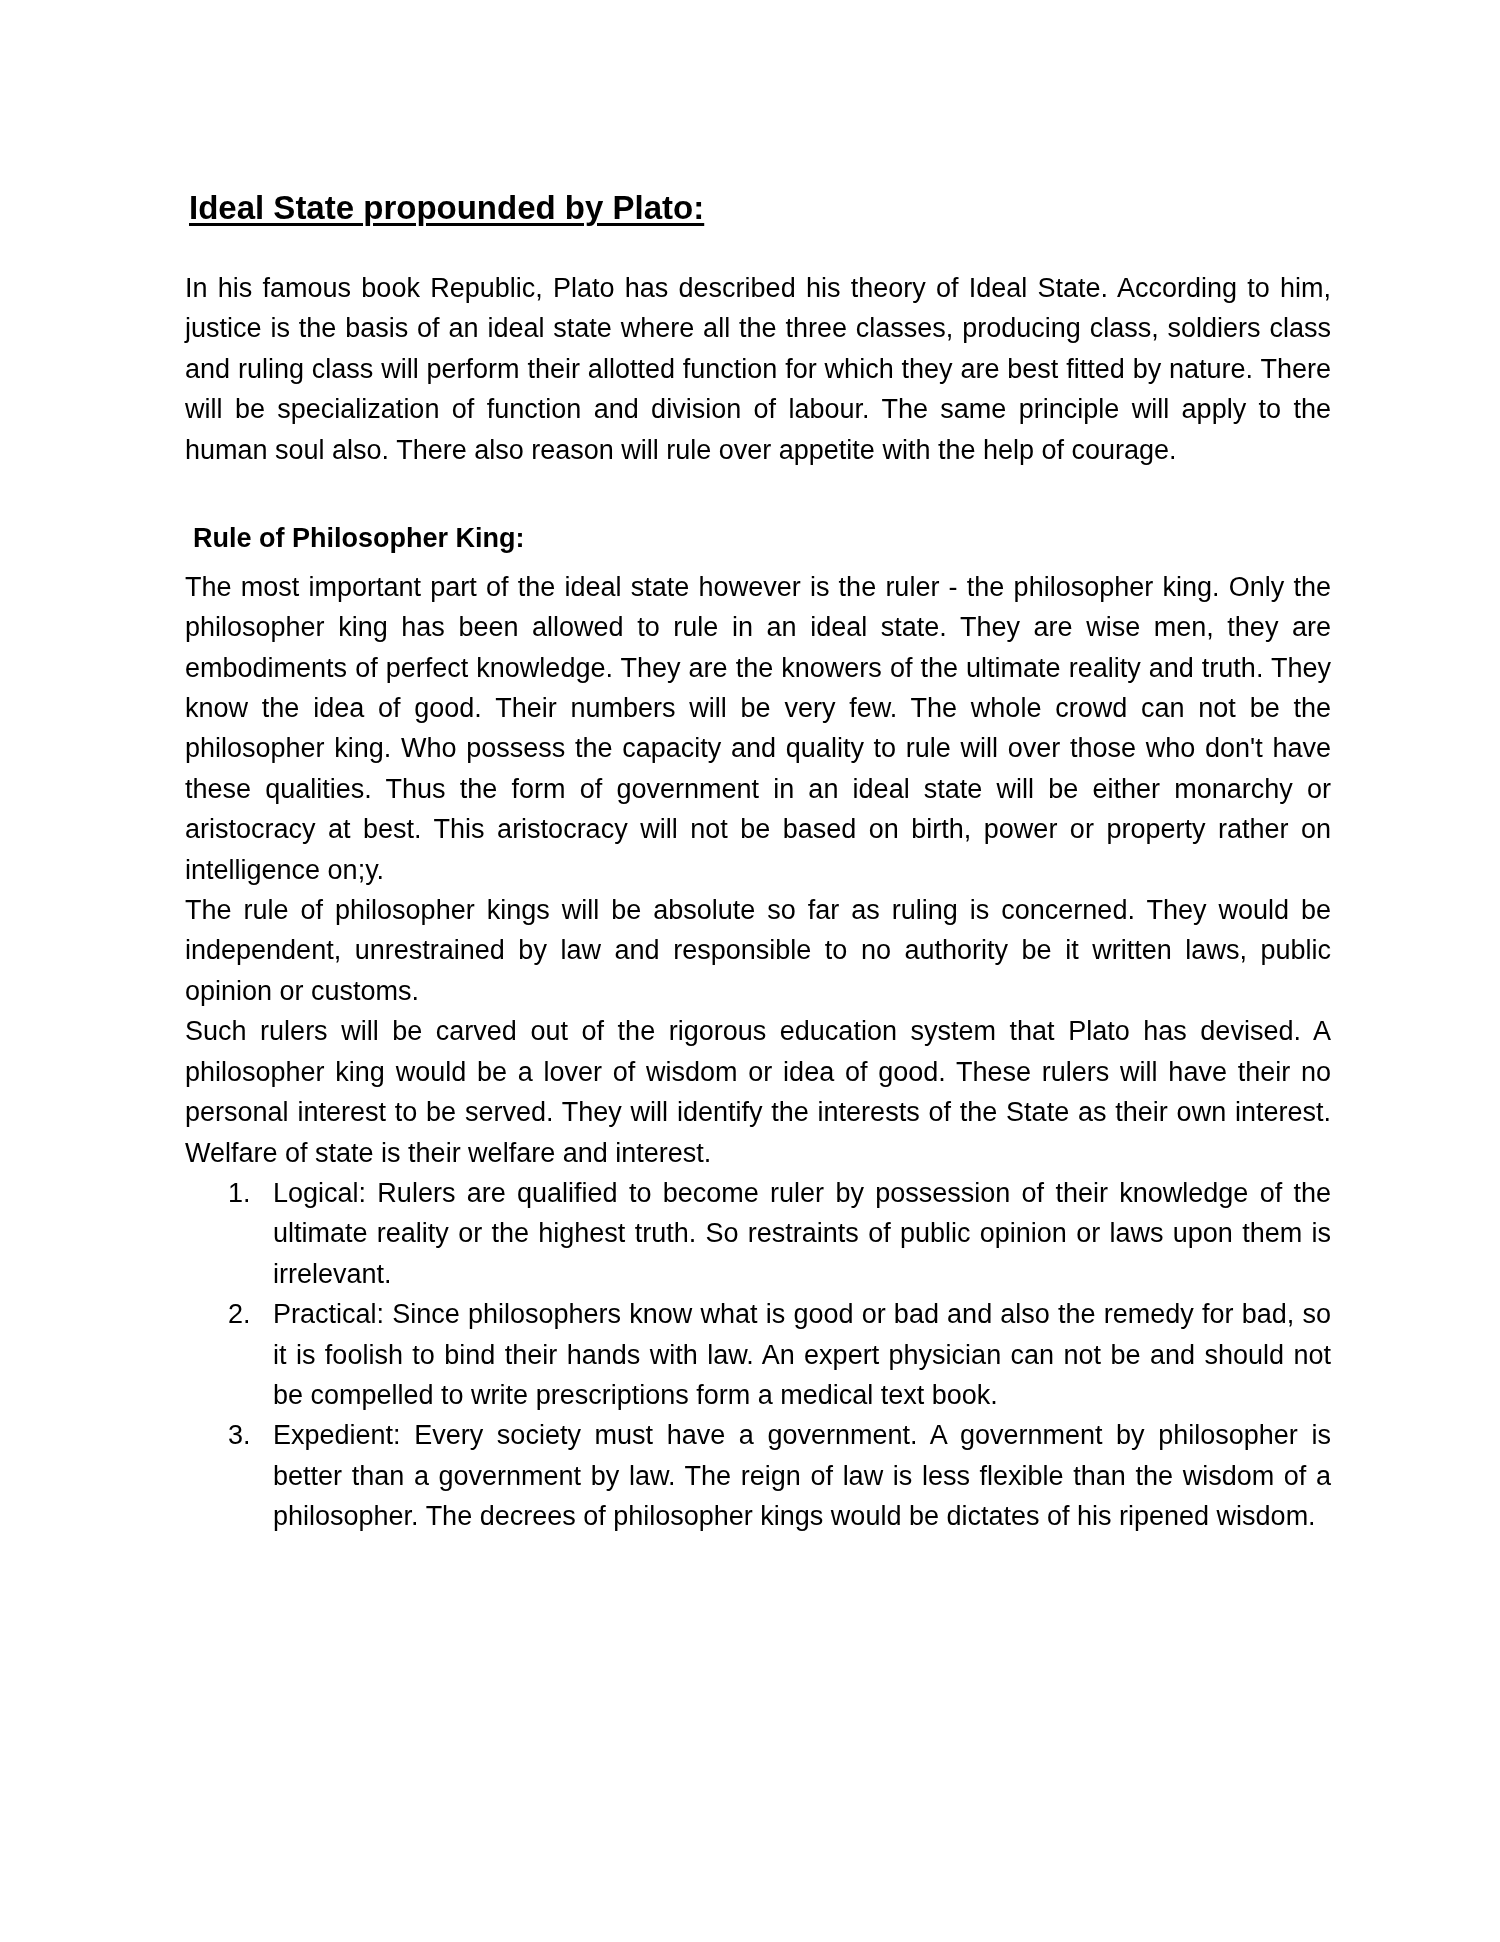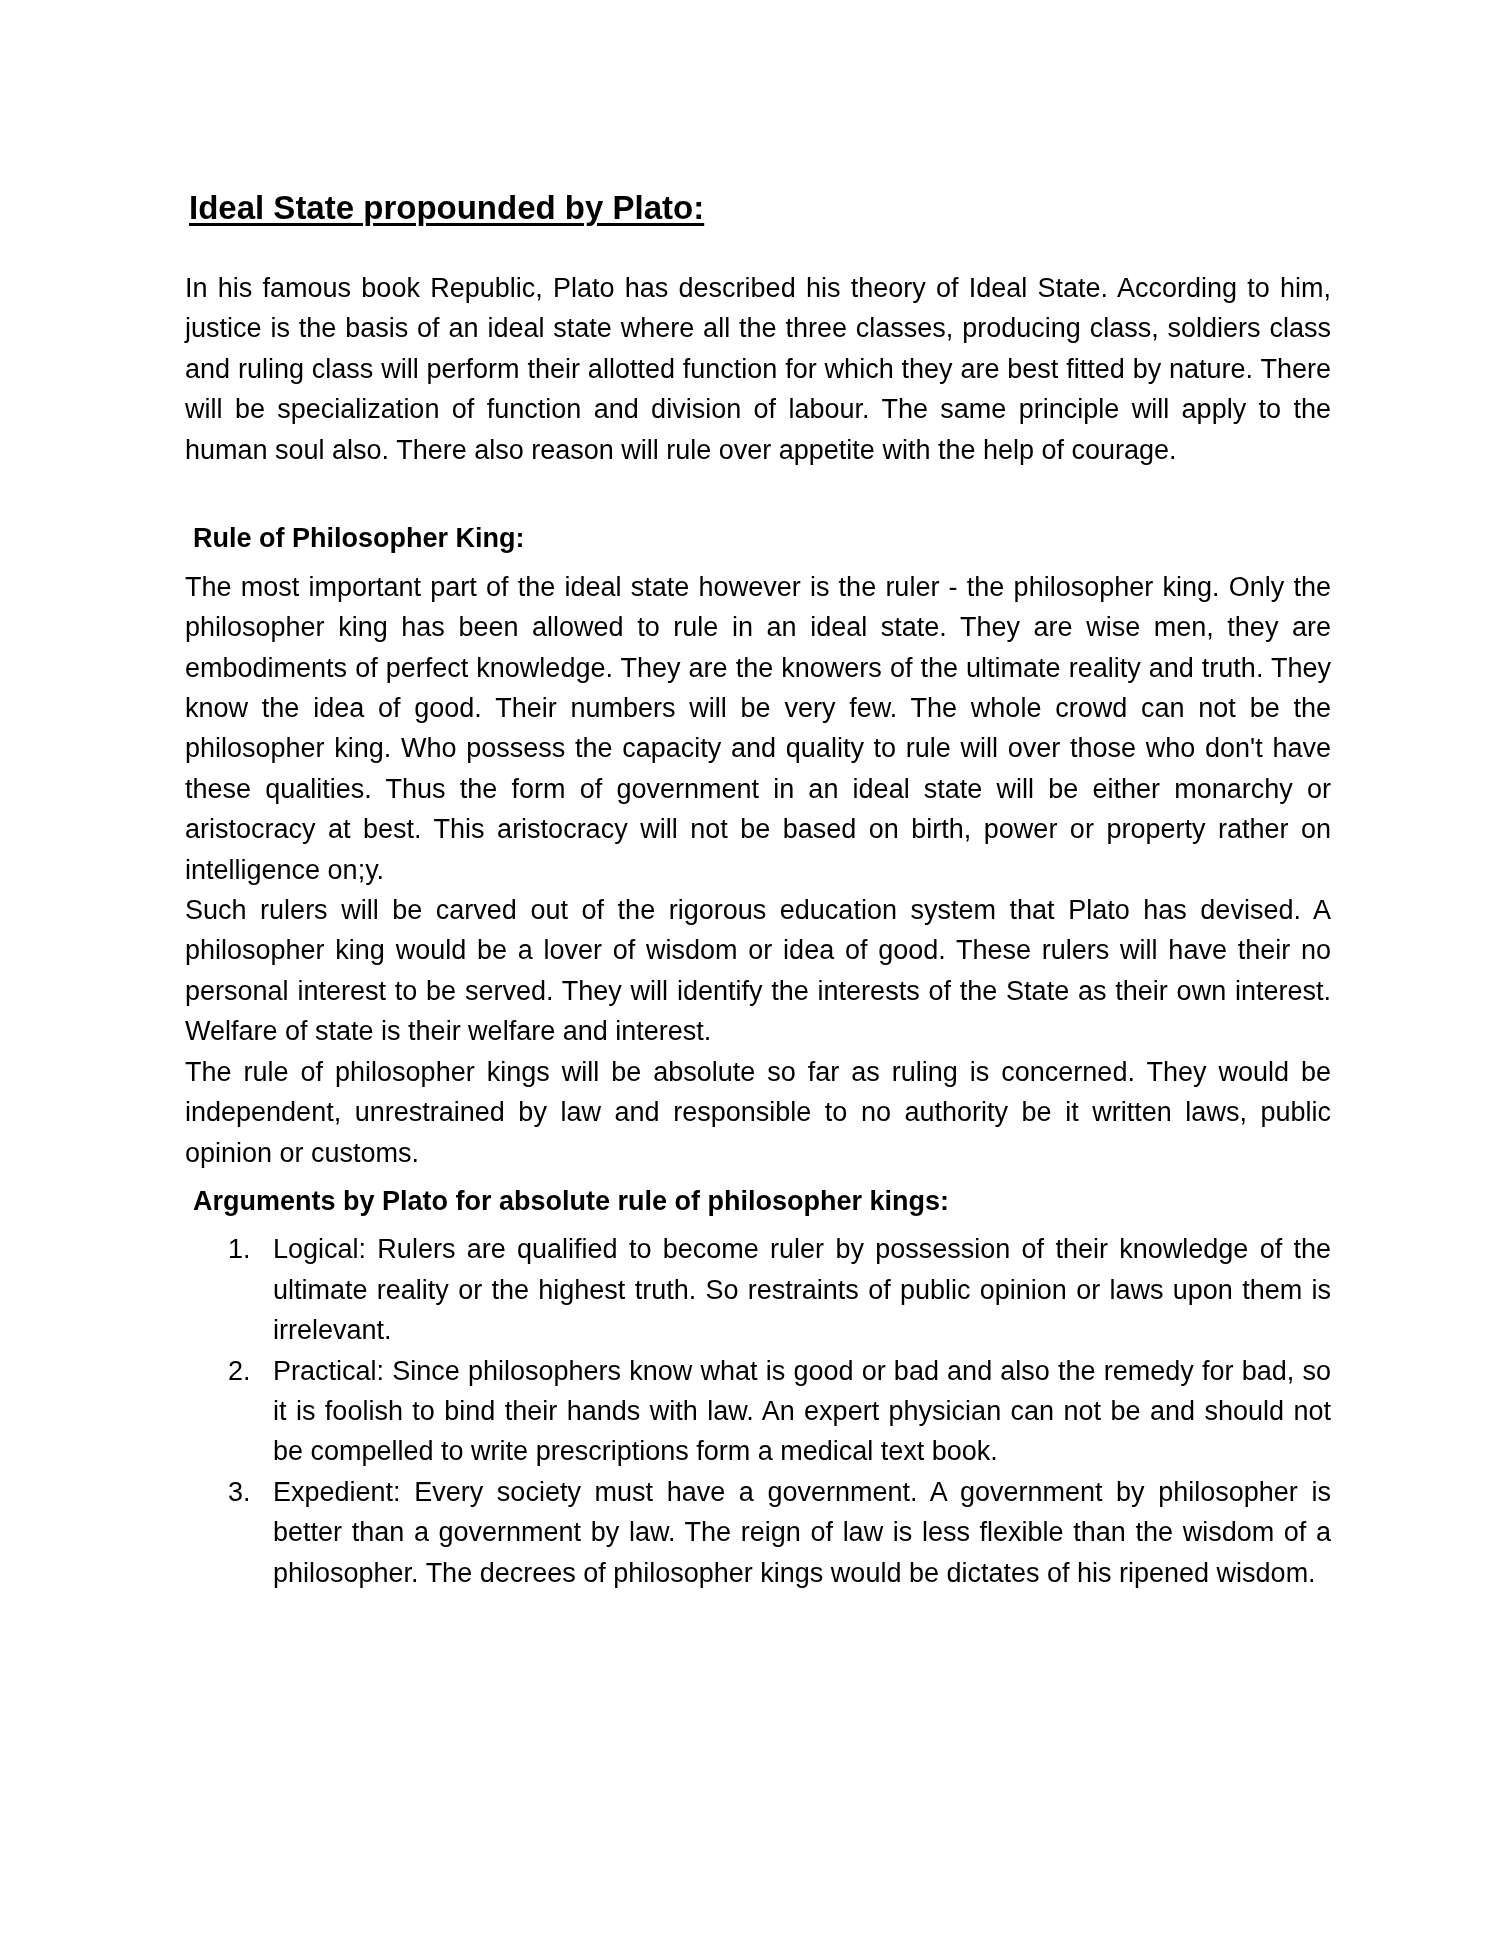--- a/index.html
+++ b/index.html
@@ -85,8 +85,8 @@
 
     <p class="subheading">Rule of Philosopher King:</p>
     <p class="para last-left">The most important part of the ideal state however is the ruler - the philosopher king. Only the philosopher king has  been allowed to rule in an ideal state. They are wise men, they are embodiments of perfect knowledge. They are the knowers of the ultimate reality and truth. They know the idea of good. Their numbers will be very few. The whole crowd can not be the philosopher king. Who possess the capacity and quality to rule will over those who don't have these qualities. Thus the form of government in an ideal state will be either monarchy or aristocracy at best. This aristocracy will not  be  based on birth, power or property rather on intelligence on;y.</p>
+    <p class="para last-left">The rule of philosopher kings will be absolute so far as ruling is concerned. They would be independent, unrestrained by law and responsible to no authority be it written laws, public opinion or customs.</p>
     <p class="para last-left">Such rulers will be carved out of the rigorous education system that Plato has devised. A philosopher king would be a lover of wisdom or idea of good. These rulers will have their no personal interest to be served. They will identify the interests of the State as their own interest. Welfare of state is their welfare and interest.</p>
-    <p class="para last-left">The rule of philosopher kings will be absolute so far as ruling is concerned. They would be independent, unrestrained by law and responsible to no authority be it written laws, public opinion or customs.</p>
 
     <p class="subheading">Arguments by Plato for absolute rule of philosopher kings:</p>
 

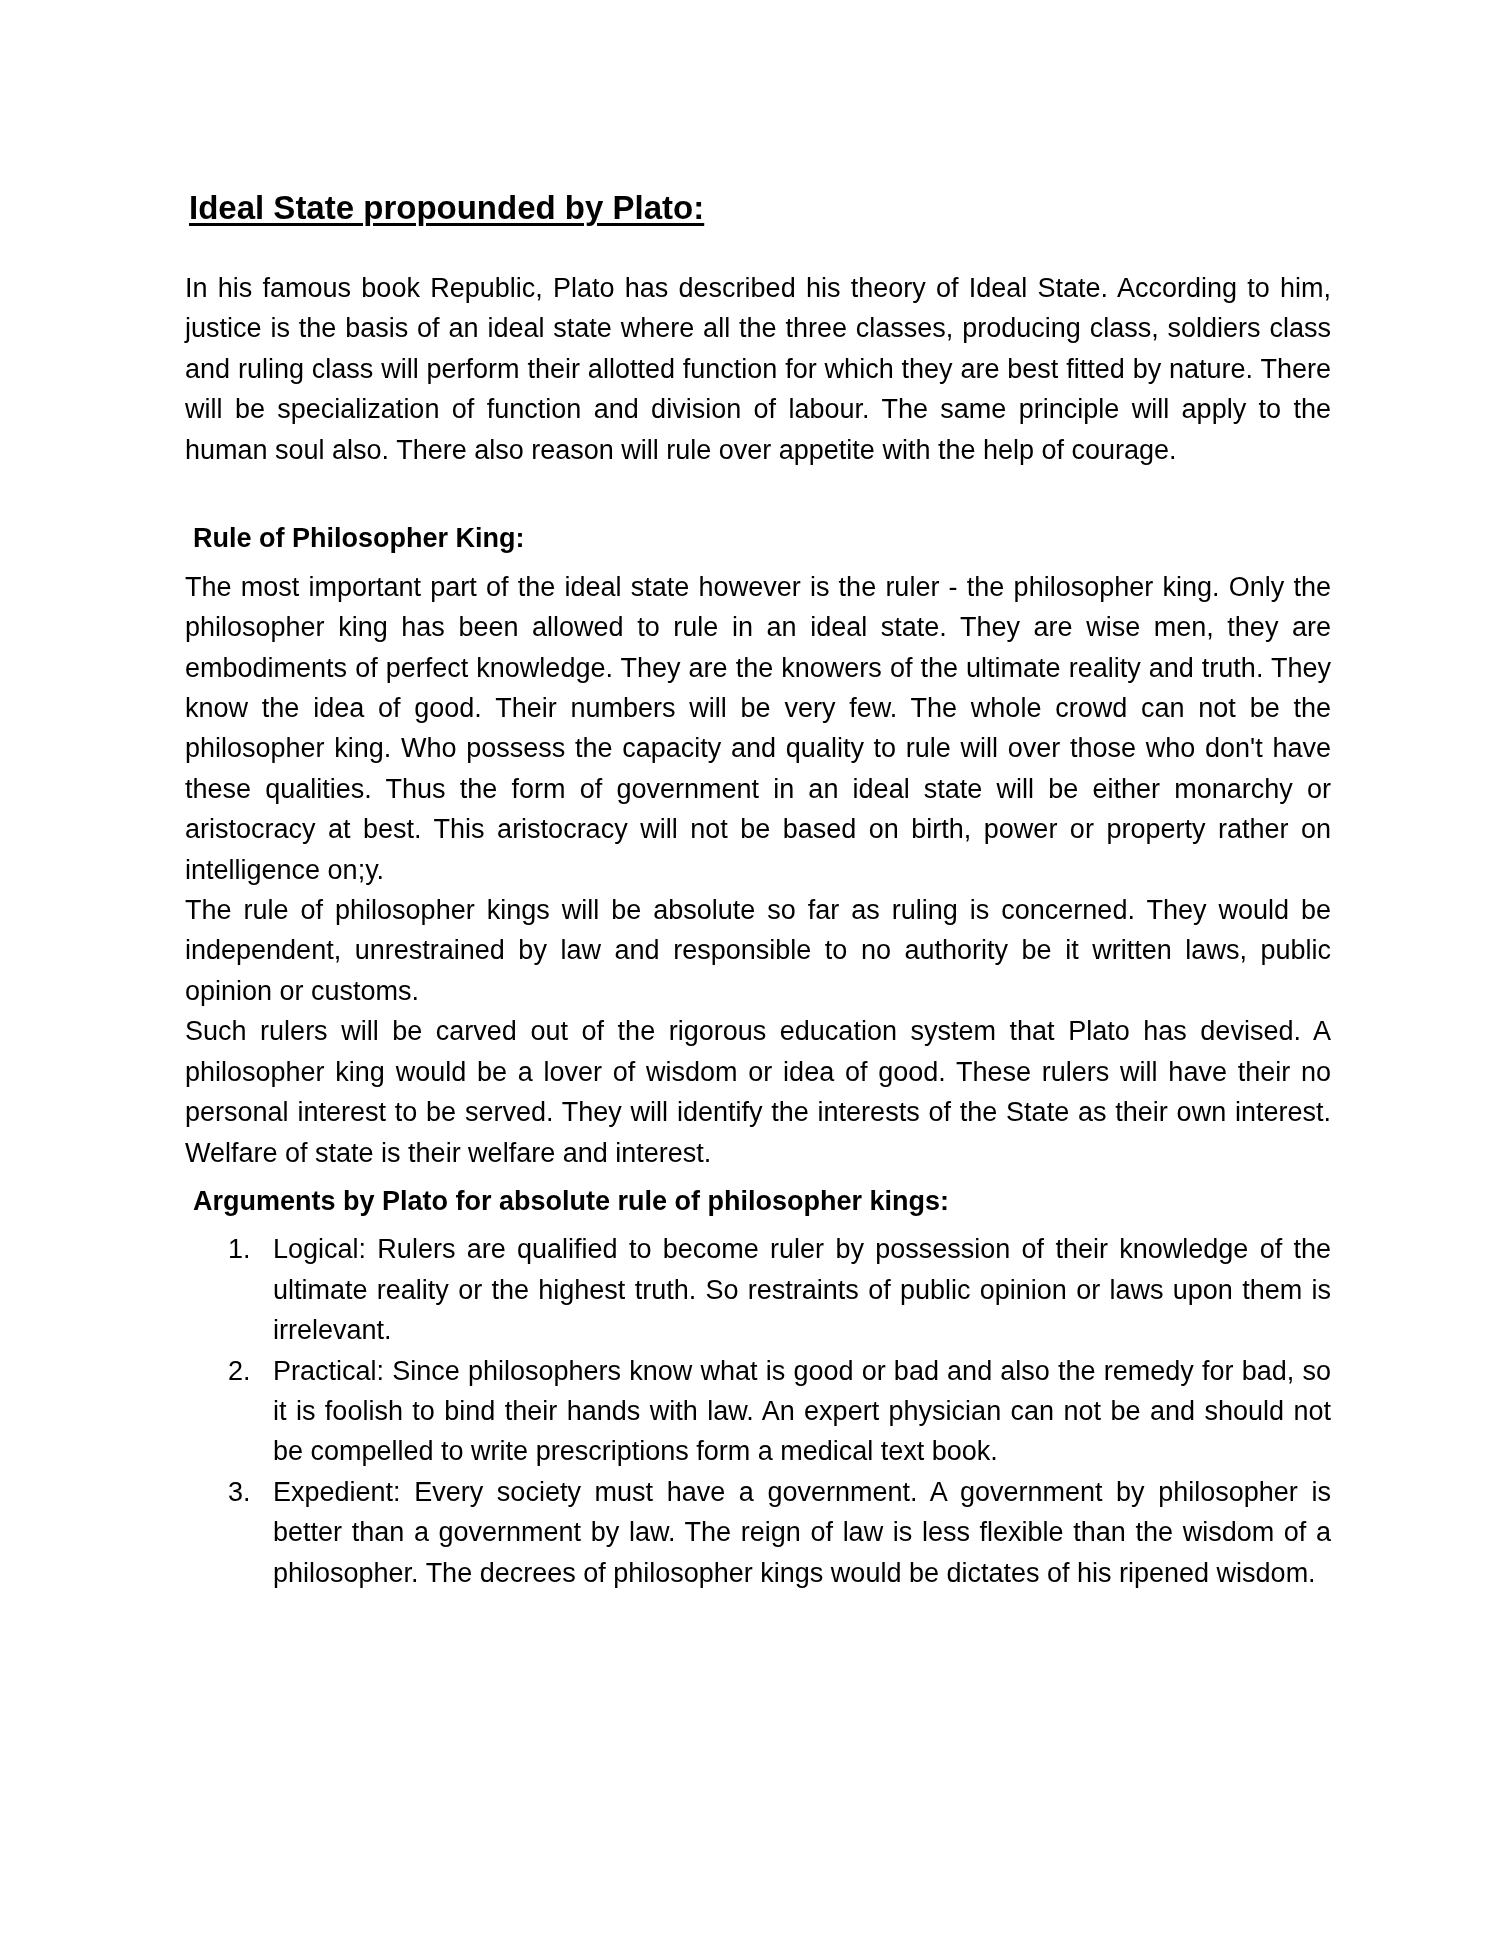--- a/index.html
+++ b/index.html
@@ -88,7 +88,6 @@
     <p class="para last-left">The rule of philosopher kings will be absolute so far as ruling is concerned. They would be independent, unrestrained by law and responsible to no authority be it written laws, public opinion or customs.</p>
     <p class="para last-left">Such rulers will be carved out of the rigorous education system that Plato has devised. A philosopher king would be a lover of wisdom or idea of good. These rulers will have their no personal interest to be served. They will identify the interests of the State as their own interest. Welfare of state is their welfare and interest.</p>
 
-    <p class="subheading">Arguments by Plato for absolute rule of philosopher kings:</p>
 
     <ol class="args">
       <li>

